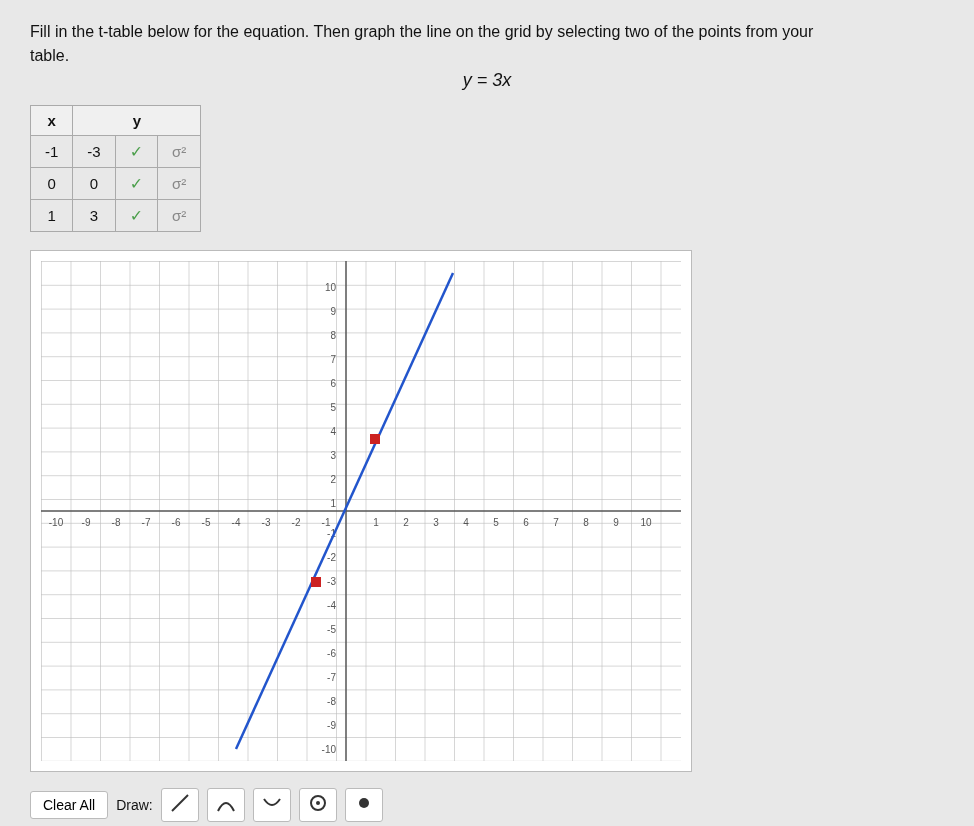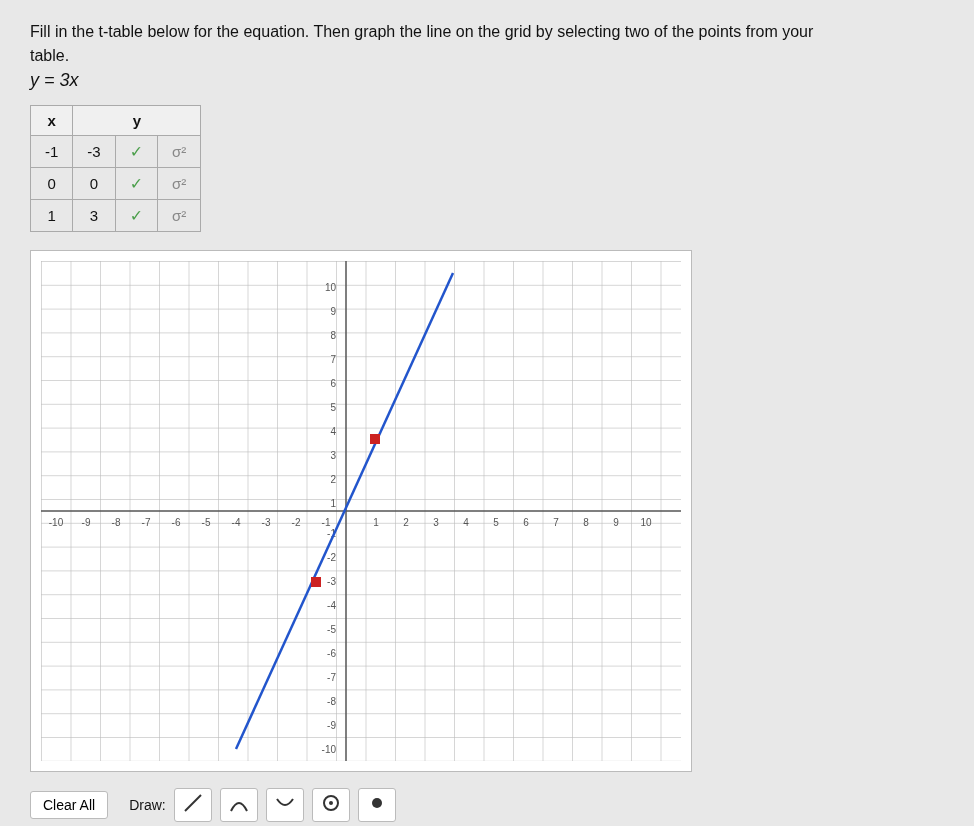--- a/index.html
+++ b/index.html
@@ -21,6 +21,7 @@
       font-size: 18px;
       margin-bottom: 14px;
       font-style: italic;
+      text-align: center;
     }
     
     .t-table {

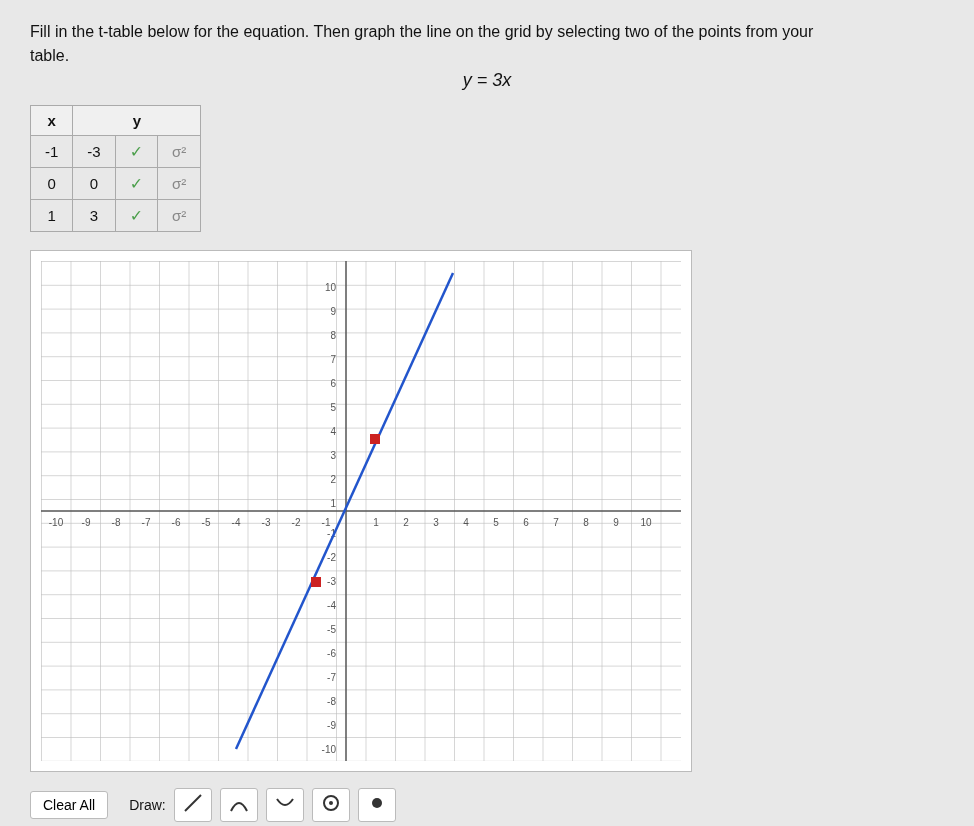--- a/index.html
+++ b/index.html
@@ -81,7 +81,7 @@
     }
     .toolbar .draw-label {
       font-size: 14px;
-      margin-left: 13px;
+      margin-left: 0;
     }
     .toolbar .tool-btn {
       padding: 4px 8px;

